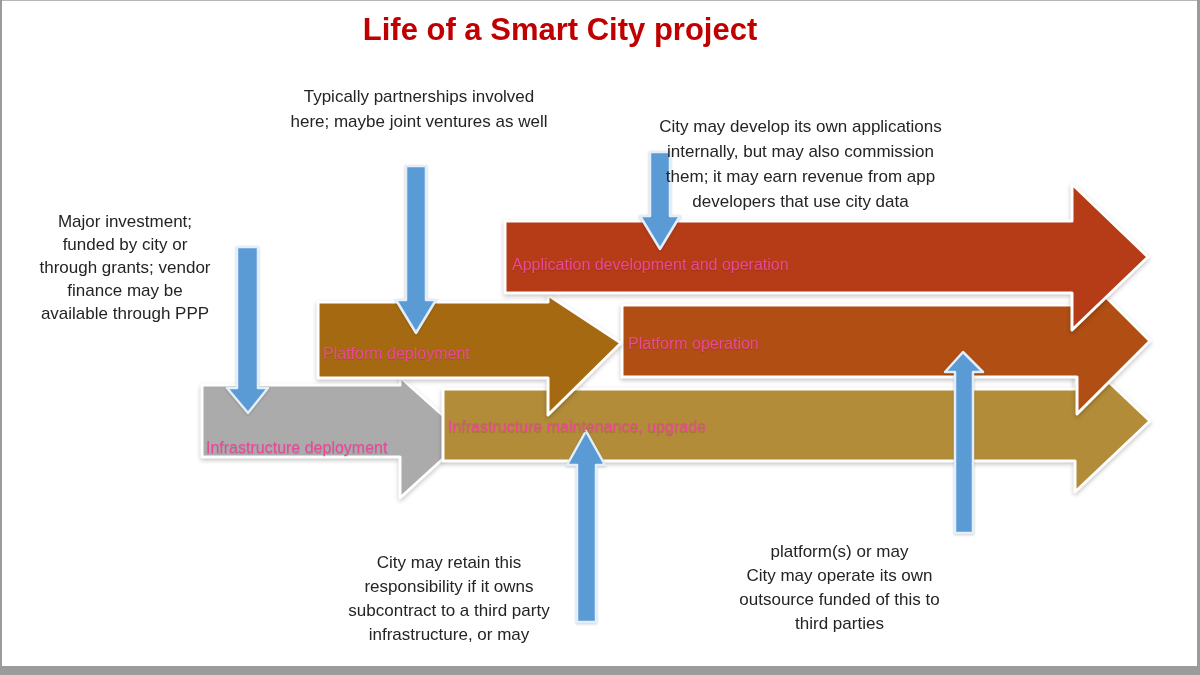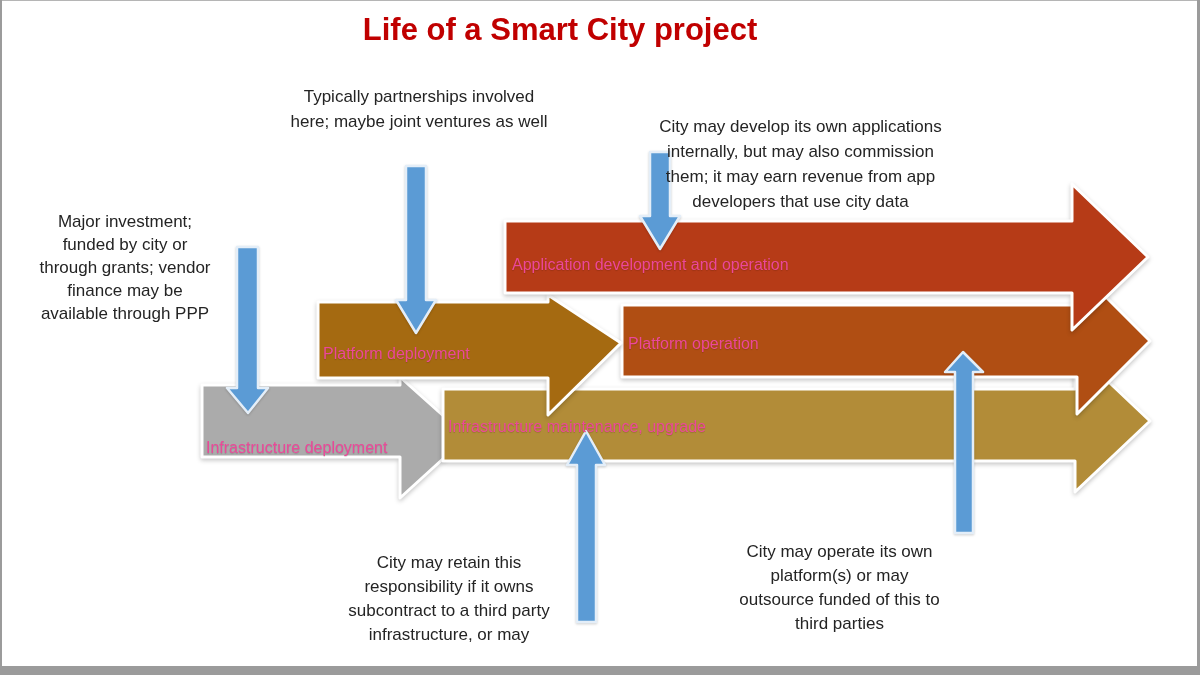--- a/index.html
+++ b/index.html
@@ -81,8 +81,8 @@
 </div>
 
 <div class="txt note lh24" style="left:702px;top:540px;width:275px;">
+  <div class="line">platform(s) or may</div>
   <div class="line">City may operate its own</div>
-  <div class="line">platform(s) or may</div>
   <div class="line">outsource funded of this to</div>
   <div class="line">third parties</div>
 </div>

